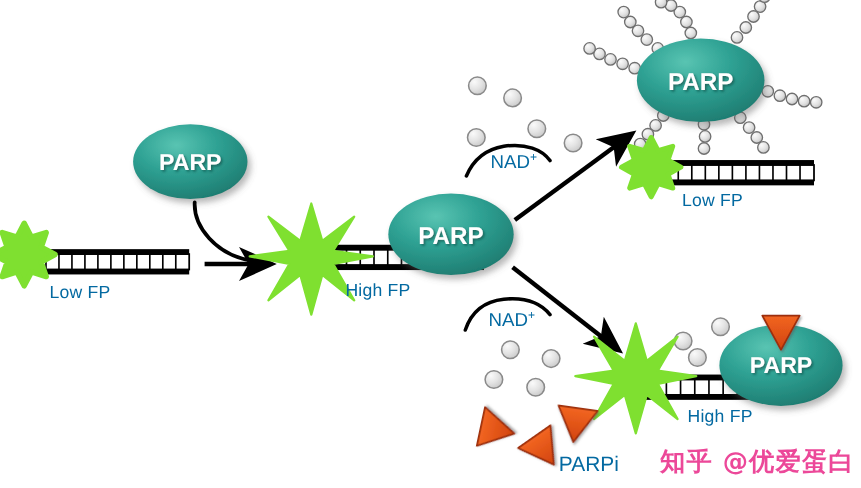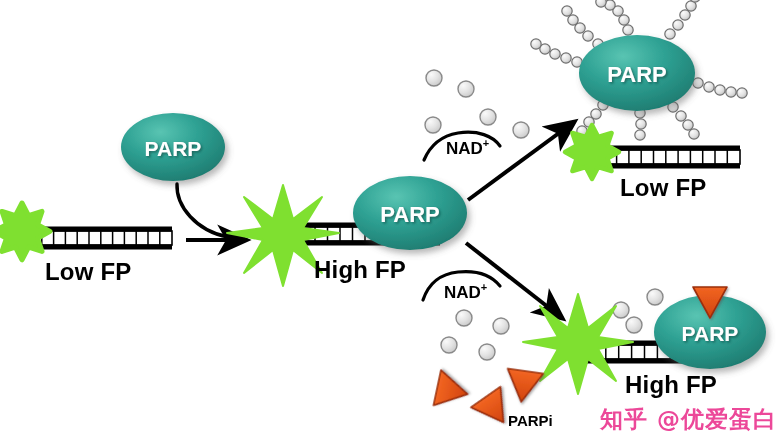--- a/index.html
+++ b/index.html
@@ -8,7 +8,7 @@
   #stage{position:relative;width:783px;height:444px;background:#fff;}
   #svgroot{position:absolute;left:0;top:0;width:783px;height:444px;}
   .lbl{position:absolute;font-family:"Liberation Sans",sans-serif;
-       font-weight:bold;color:#000000;white-space:nowrap;}
+       font-weight:normal;color:#0369a1;white-space:nowrap;}
   .fp-label{font-size:24px;letter-spacing:.2px;}
   .nad-label{font-size:17px;}
   .nad-label sup{font-size:11px;}

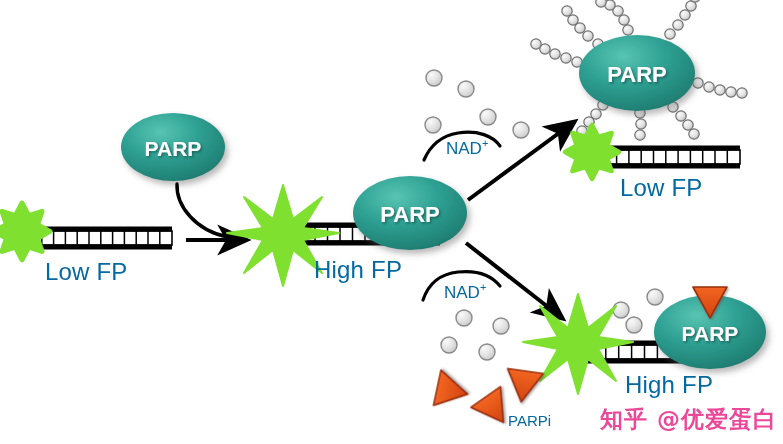--- a/index.html
+++ b/index.html
@@ -9,7 +9,7 @@
   #svgroot{position:absolute;left:0;top:0;width:783px;height:444px;}
   .lbl{position:absolute;font-family:"Liberation Sans",sans-serif;
        font-weight:normal;color:#0369a1;white-space:nowrap;}
-  .fp-label{font-size:24px;letter-spacing:.2px;}
+  .fp-label{font-size:16px;letter-spacing:.2px;}
   .nad-label{font-size:17px;}
   .nad-label sup{font-size:11px;}
   .parpi-label{font-size:15px;}

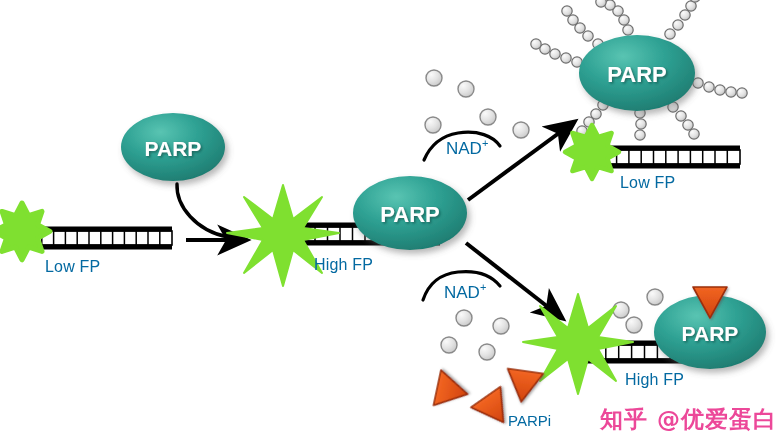--- a/index.html
+++ b/index.html
@@ -12,7 +12,7 @@
   .fp-label{font-size:16px;letter-spacing:.2px;}
   .nad-label{font-size:17px;}
   .nad-label sup{font-size:11px;}
-  .parpi-label{font-size:15px;}
+  .parpi-label{font-size:19px;}
   .watermark{position:absolute;font-size:23px;color:#ec4899;
              font-family:"DejaVu Sans",sans-serif;font-weight:bold;
              white-space:nowrap;letter-spacing:1px;}

